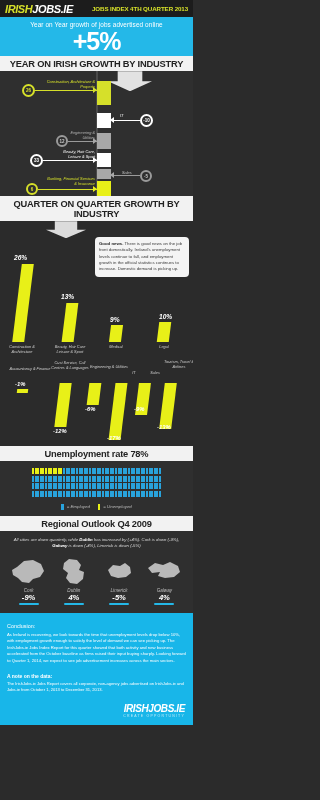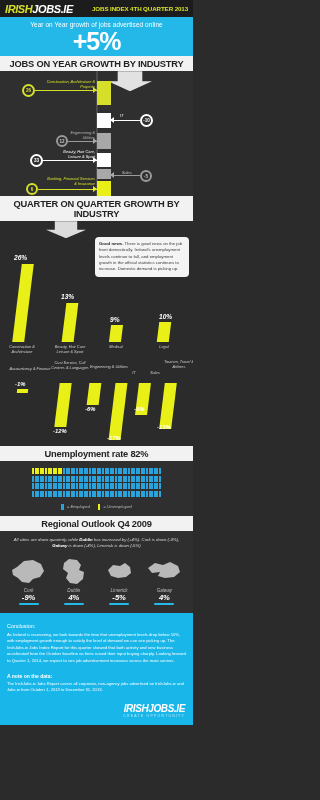--- a/index.html
+++ b/index.html
@@ -167,7 +167,7 @@
   <div class="hero-big">+5%</div>
 </div>
 
-<div class="banner">JOBS ON YEAR GROWTH BY INDUSTRY</div>
+<div class="banner">YEAR ON IRISH GROWTH BY INDUSTRY</div>
 
 <div class="yoy">
   <div class="yoy-arrow"></div>

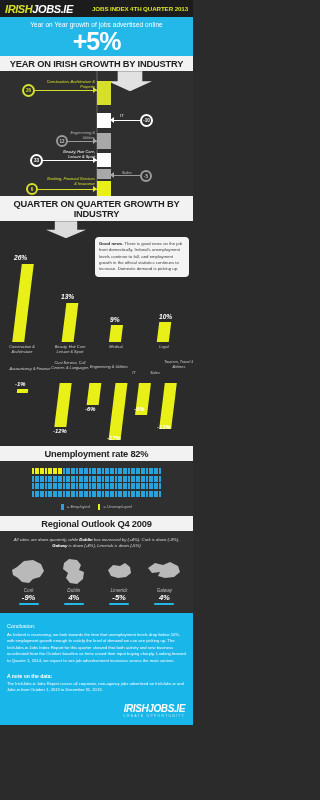--- a/index.html
+++ b/index.html
@@ -277,7 +277,7 @@
   </div>
 </div>
 
-<div class="banner">Unemployment rate 82%</div>
+<div class="banner">Unemployment rate 78%</div>
 
 <div class="unemp">
   <div class="people" id="people-grid">

